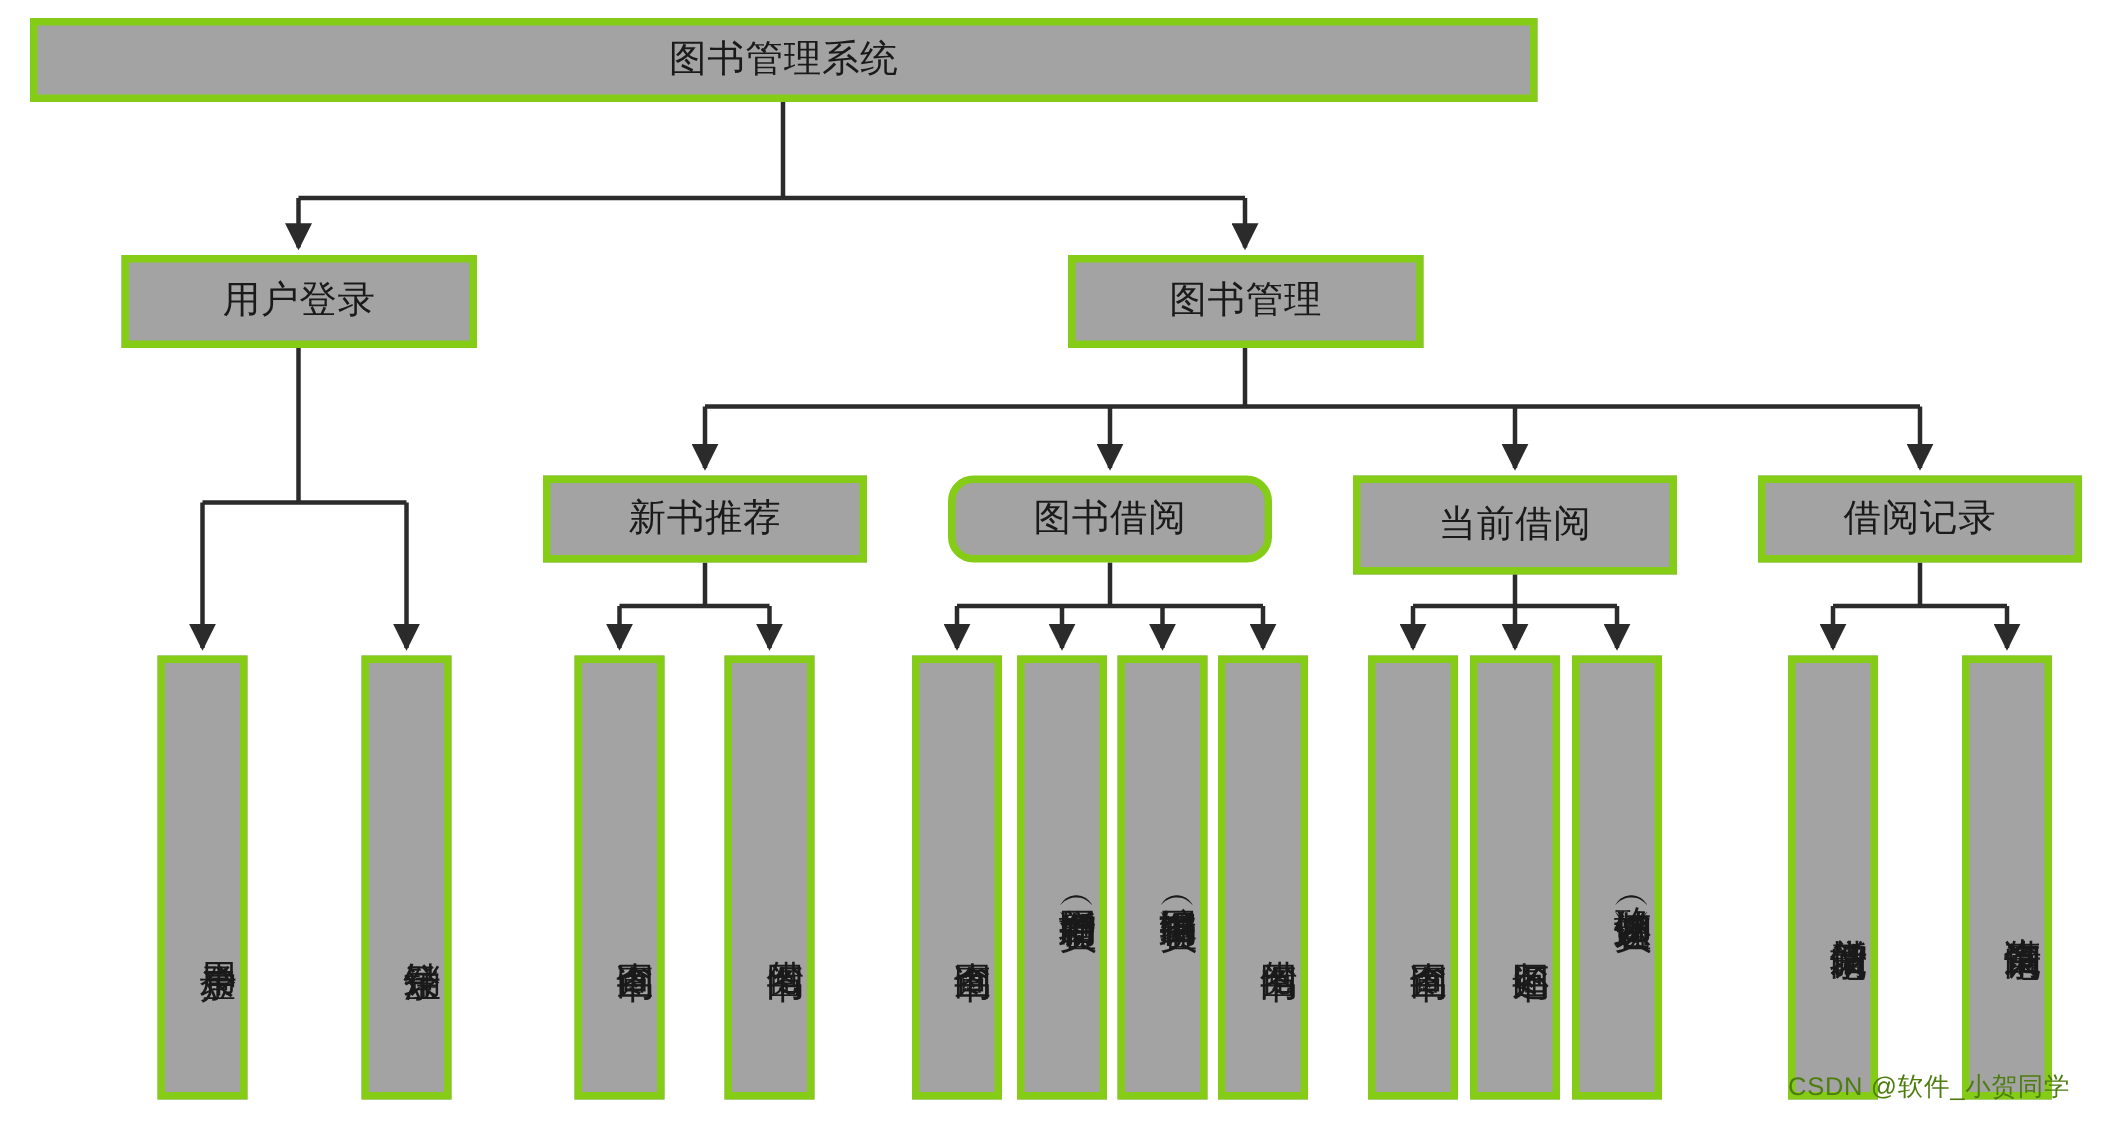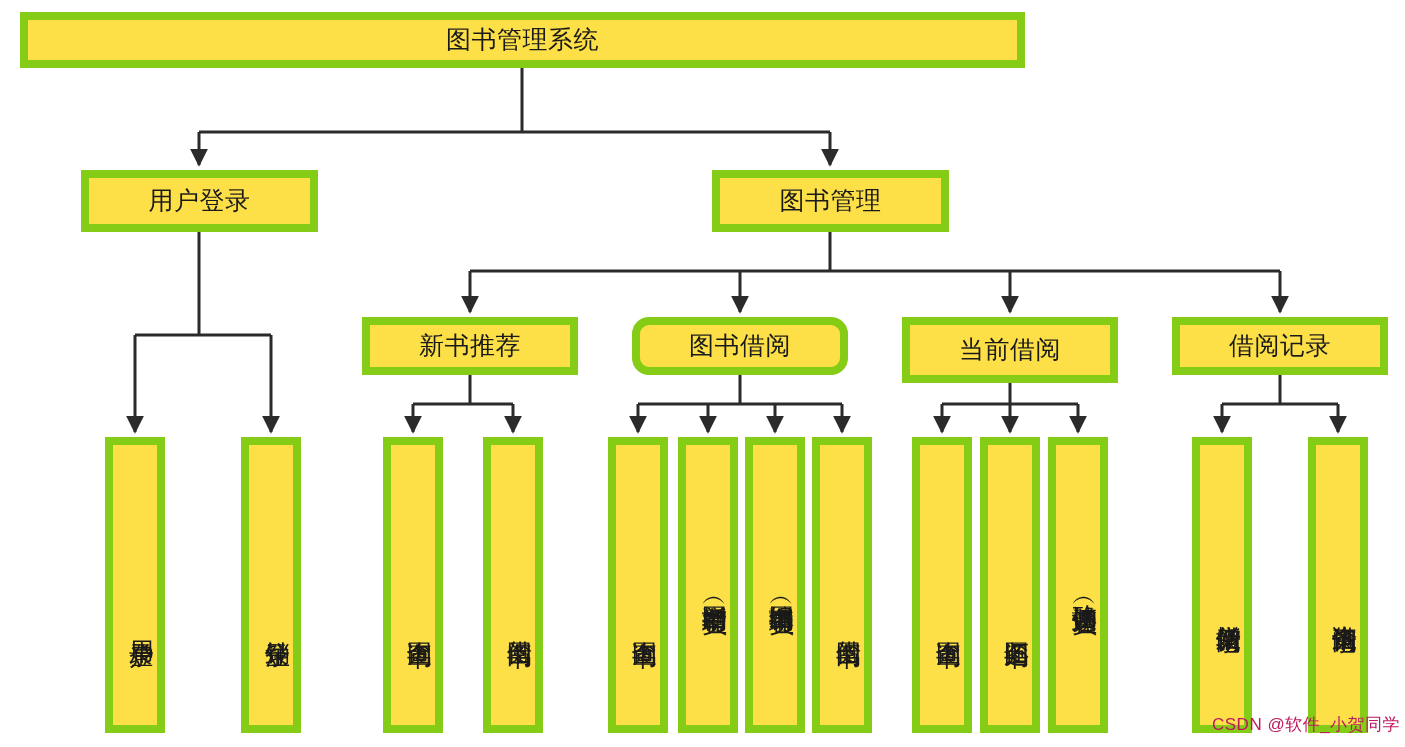--- a/index.html
+++ b/index.html
@@ -29,8 +29,8 @@
   .node {
     position: absolute;
     box-sizing: border-box;
-    background: #fde047;
-    border: 8px solid #84cc16;
+    background: #a3a3a3;
+    border: 5px solid #84cc16;
     display: flex;
     align-items: center;
     justify-content: center;

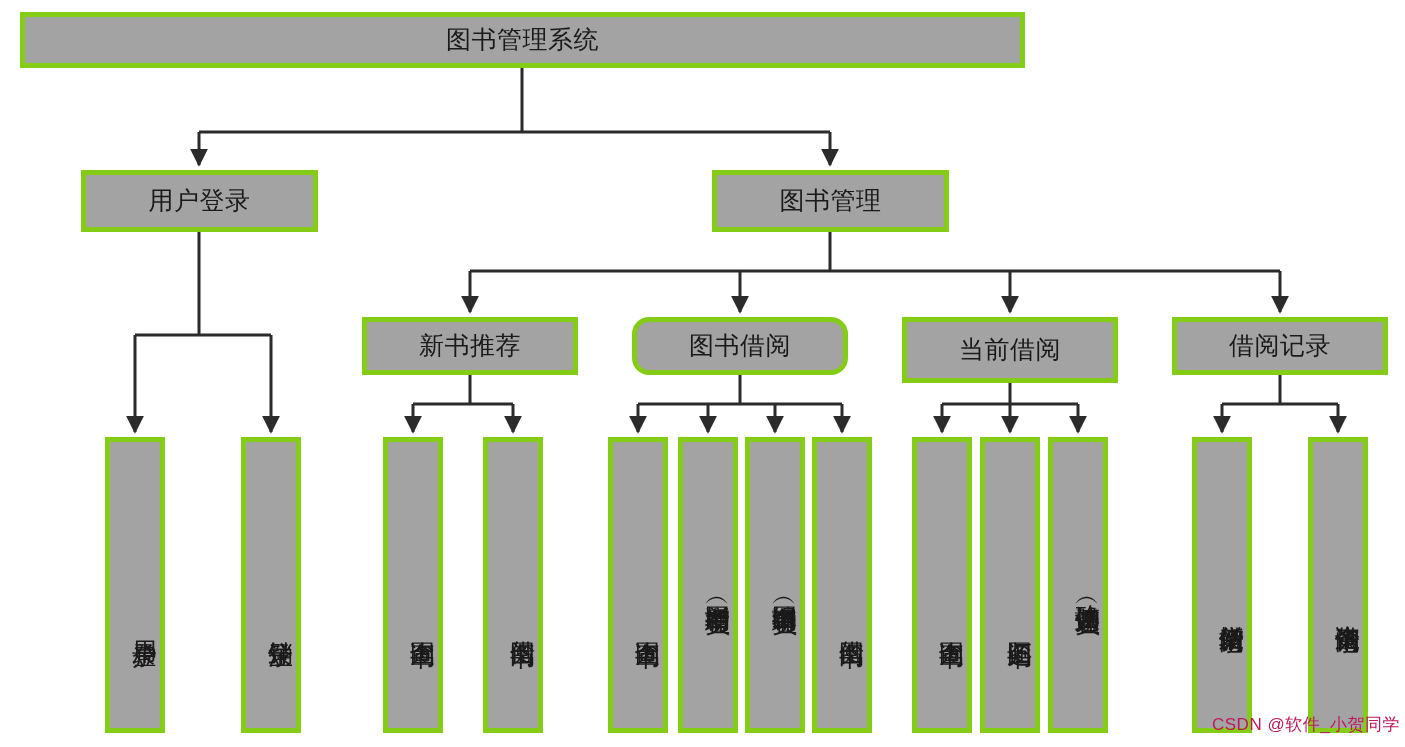--- a/index.html
+++ b/index.html
@@ -61,11 +61,10 @@
     left: 1192px;
     top: 713px;
     font-size: 17px;
-    color: #be185d;
+    color: #4d7c0f;
     white-space: nowrap;
     z-index: 5;
     letter-spacing: 0.5px;
-    padding-left: 20px;
   }
 </style>
 </head>

